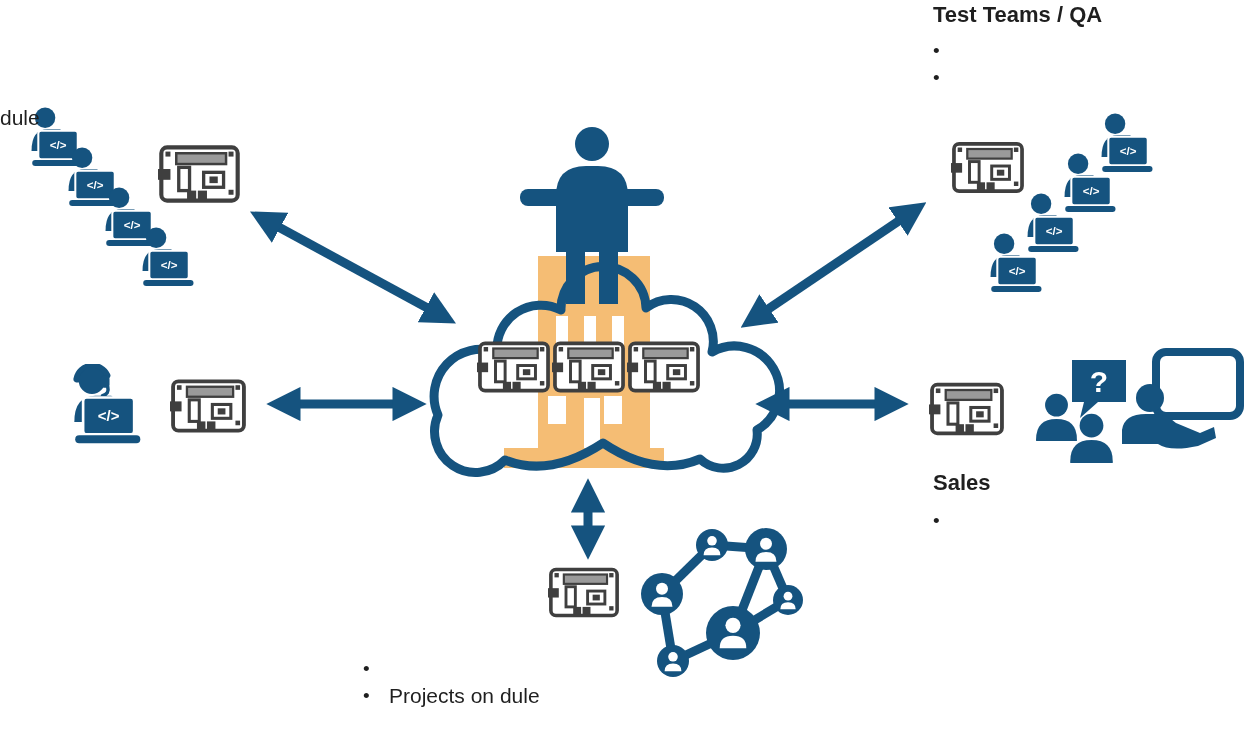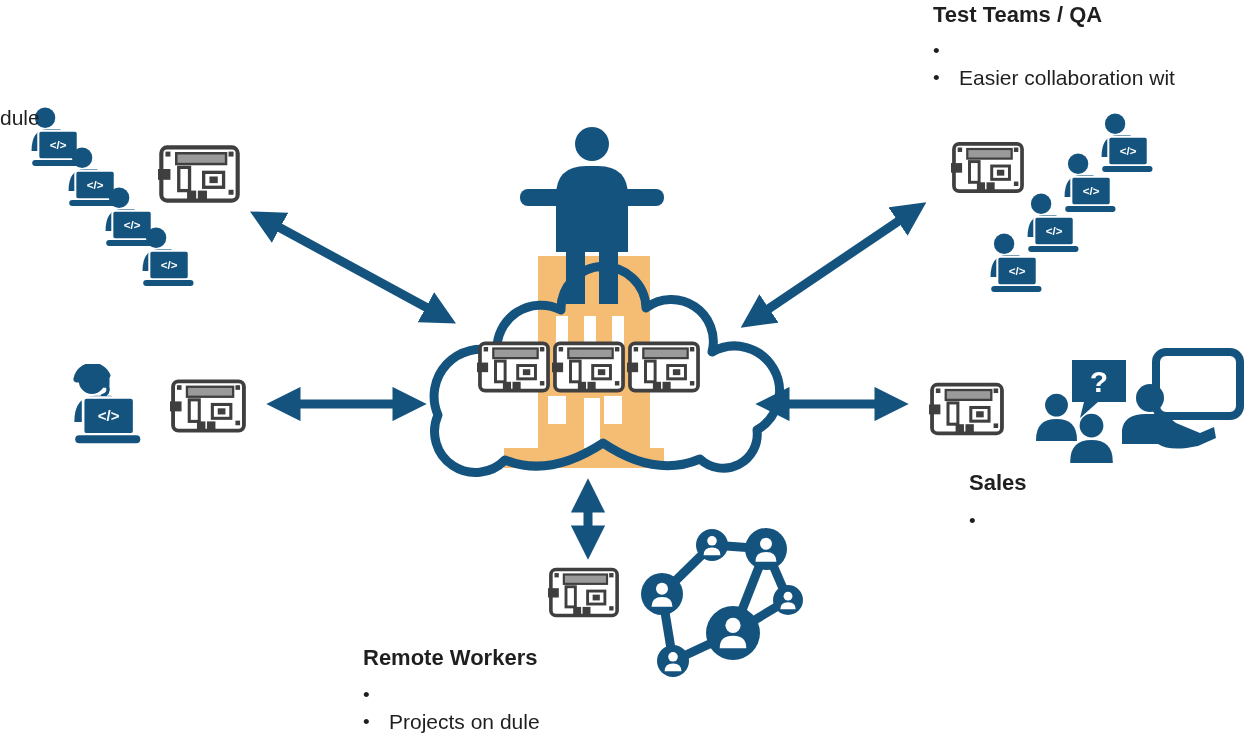--- a/index.html
+++ b/index.html
@@ -189,7 +189,6 @@
       </div>
       <div class="brow">
         <span class="dot">•</span>
-        <span>Easier collaboration wit</span>
       </div>
     </div>
   </div>

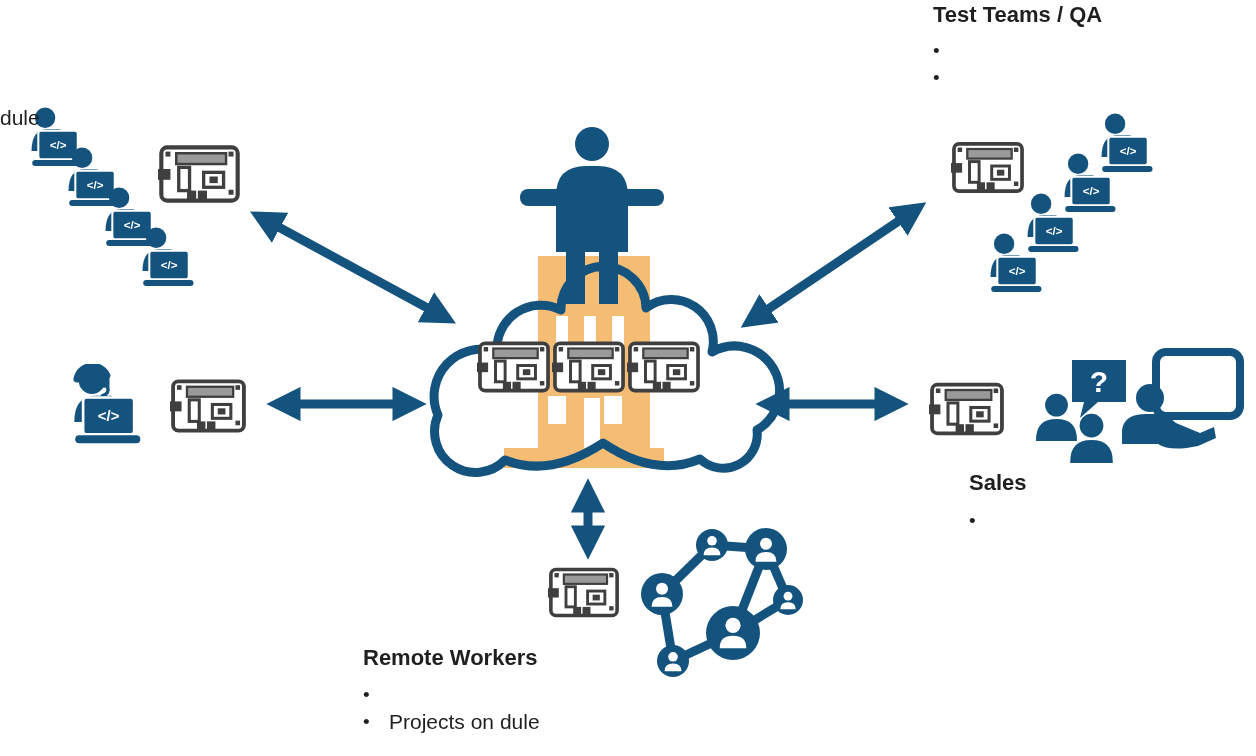--- a/index.html
+++ b/index.html
@@ -193,7 +193,7 @@
     </div>
   </div>
 
-  <div class="txt" style="left:933px;top:470px;margin-left:36px;">
+  <div class="txt" style="left:933px;top:470px;">
     <div class="ttl">Sales</div>
     <div class="blist" style="position:static;margin-top:11px;">
       <div class="brow">

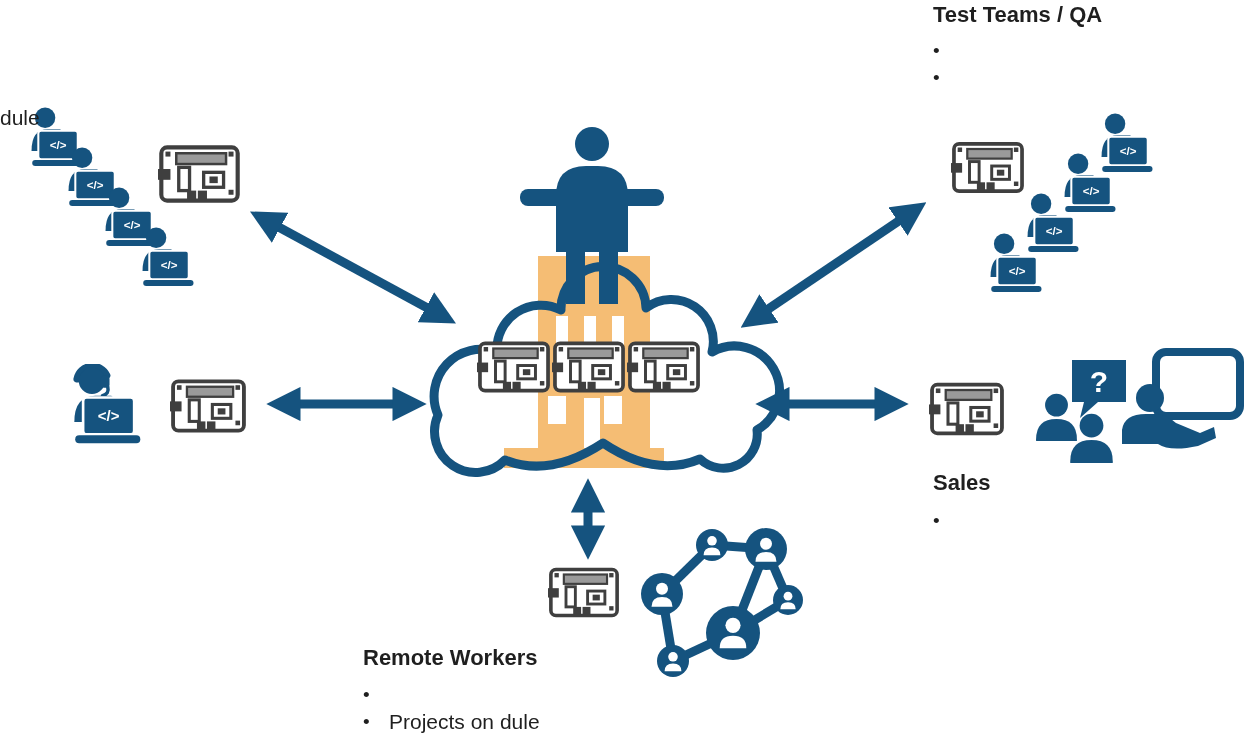--- a/index.html
+++ b/index.html
@@ -203,7 +203,6 @@
   </div>
 
   <div class="txt" style="left:363px;top:645px;">
-    <div class="ttl">Remote Workers</div>
     <div class="blist" style="position:static;margin-top:10px;">
       <div class="brow">
         <span class="dot">•</span>

